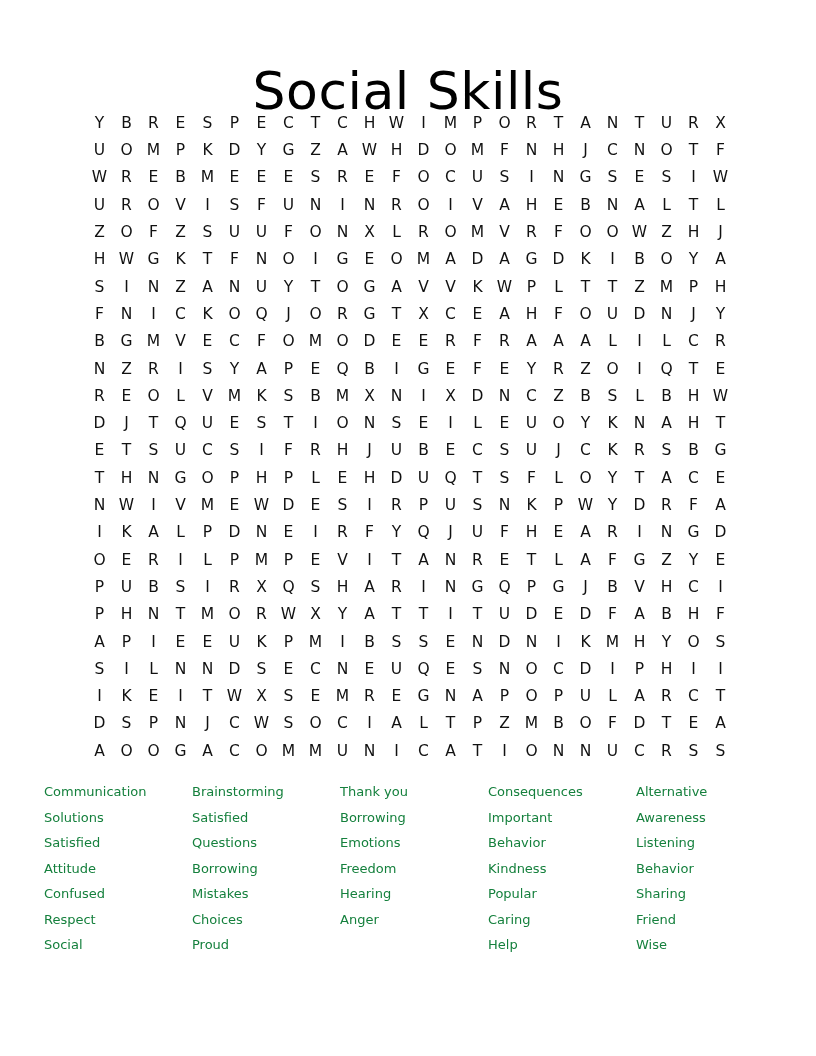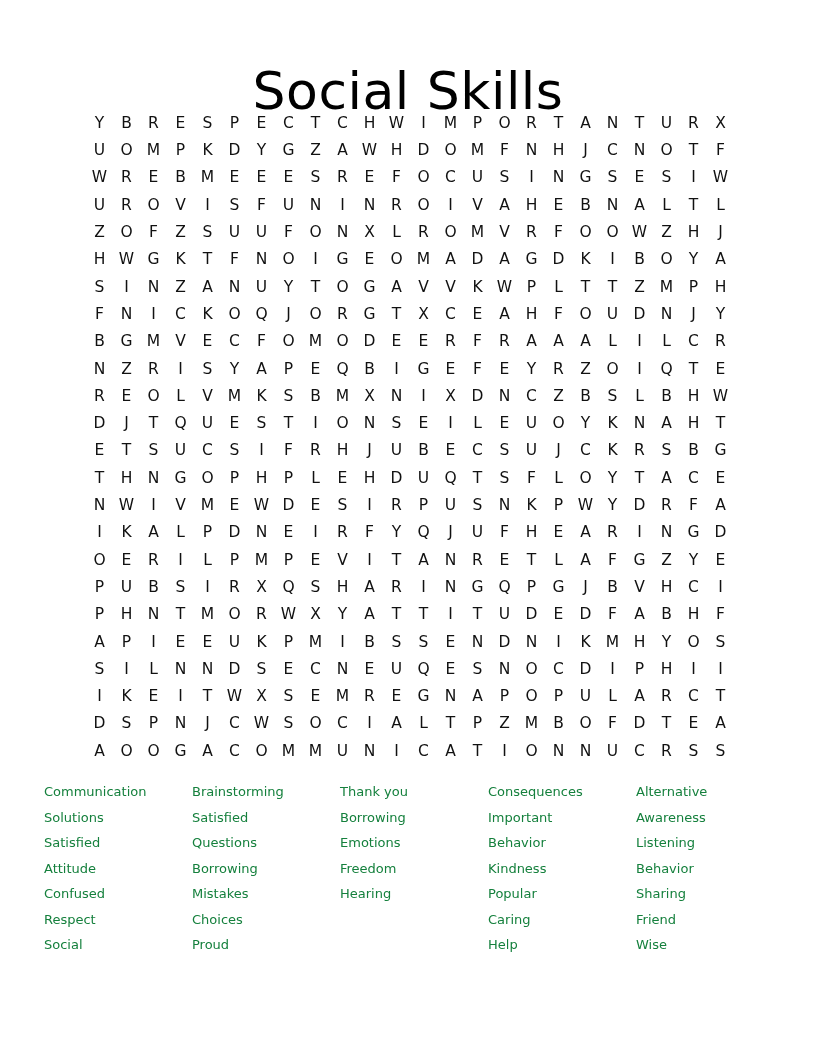--- a/index.html
+++ b/index.html
@@ -742,6 +742,7 @@
         <div class="word-item">Emotions</div>
         <div class="word-item">Freedom</div>
         <div class="word-item">Hearing</div>
+        <div class="word-item">Anger</div>
       </div>
       <div class="word-col">
         <div class="word-item">Consequences</div>

